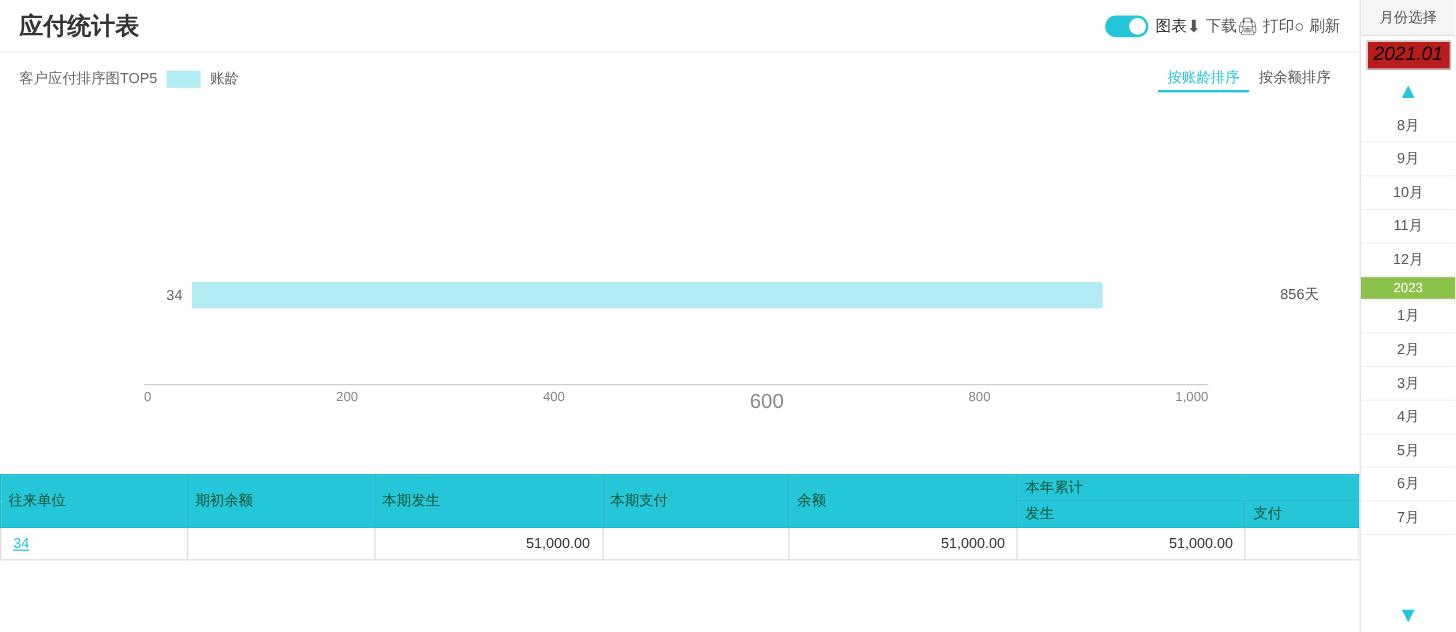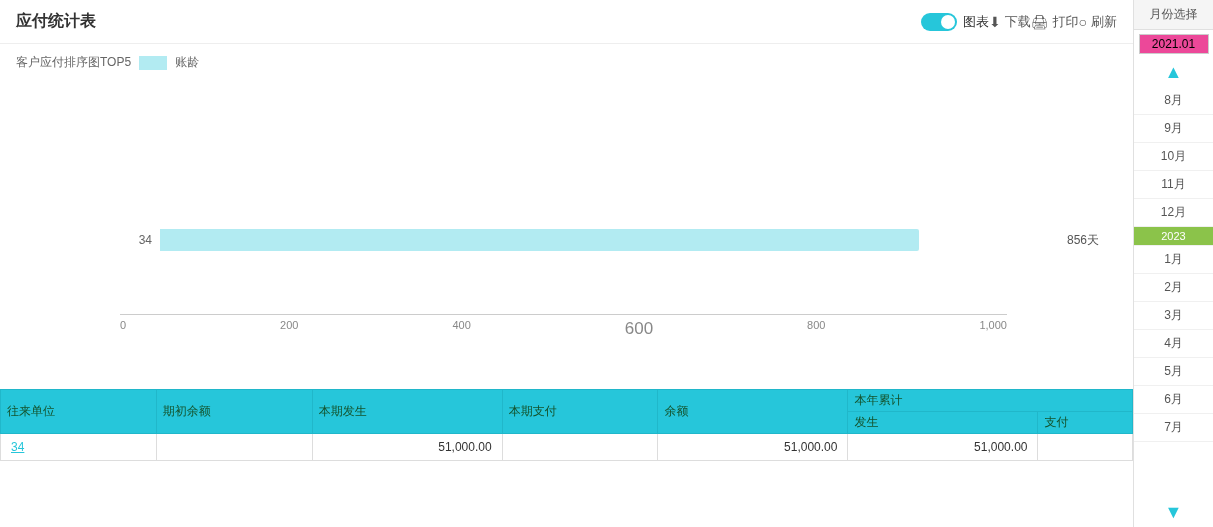--- a/index.html
+++ b/index.html
@@ -11,7 +11,7 @@
 
     
     .header { display: flex; align-items: center; justify-content: space-between; padding: 10px 16px; background: #fff; border-bottom: 1px solid #eee; height: 44px; }
-    .header-title { font-size: 16px; font-weight: bold; color: #333; }
+    .header-title { font-size: 20px; font-weight: bold; color: #333; }
     .header-actions { display: flex; align-items: center; }
     .toggle-switch { display: flex; align-items: center; gap: 6px; }
     .toggle-track { width: 36px; height: 18px; background: #26c6da; border-radius: 9px; position: relative; cursor: pointer; }

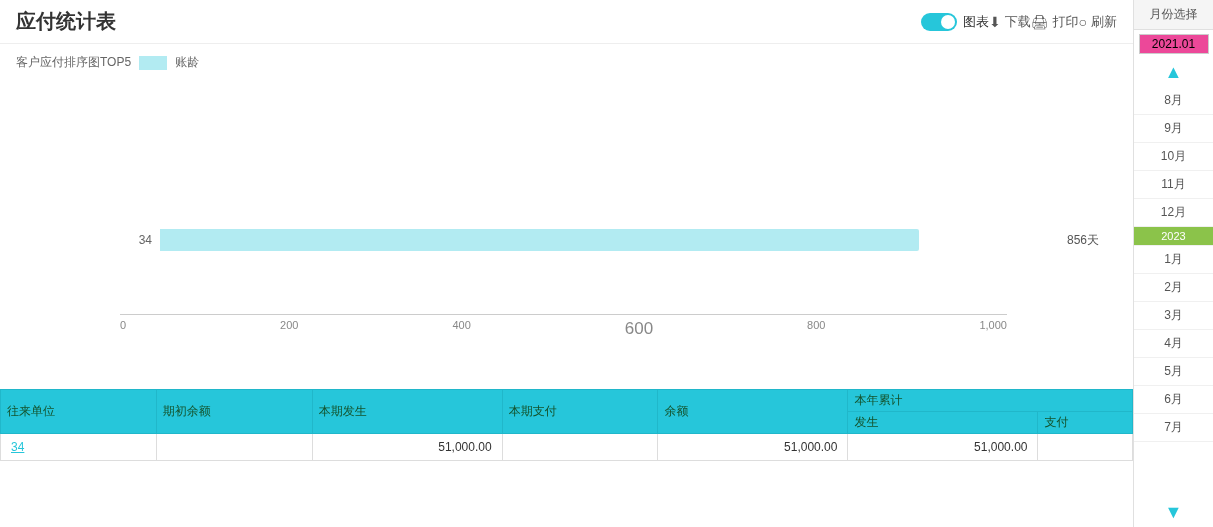--- a/index.html
+++ b/index.html
@@ -43,7 +43,7 @@
     
     .sidebar { width: 80px; background: #fff; border-left: 1px solid #e0e0e0; display: flex; flex-direction: column; overflow: hidden; justify-content: flex-end; }
     .sidebar-header { background: #f5f5f5; padding: 6px 4px; text-align: center; font-size: 12px; color: #555; border-bottom: 1px solid #e0e0e0; }
-    .sidebar-year-input { width: 70px; background: #ec4899; border: 1px solid #ccc; padding: 2px 4px; font-size: 12px; text-align: center; margin: 4px auto; display: block; }
+    .sidebar-year-input { width: 70px; background: #b91c1c; border: 1px solid #ccc; padding: 2px 4px; font-size: 16px; text-align: center; margin: 4px auto; display: block; font-style: italic; }
     .sidebar-scroll { flex: 1; overflow-y: auto; overflow-x: hidden; }
     .sidebar-arrow { display: flex; align-items: center; justify-content: center; padding: 4px; cursor: pointer; color: #26c6da; font-size: 18px; }
     .month-item { padding: 5px 8px; text-align: center; font-size: 12px; color: #555; cursor: pointer; border-bottom: 1px solid #f0f0f0; }

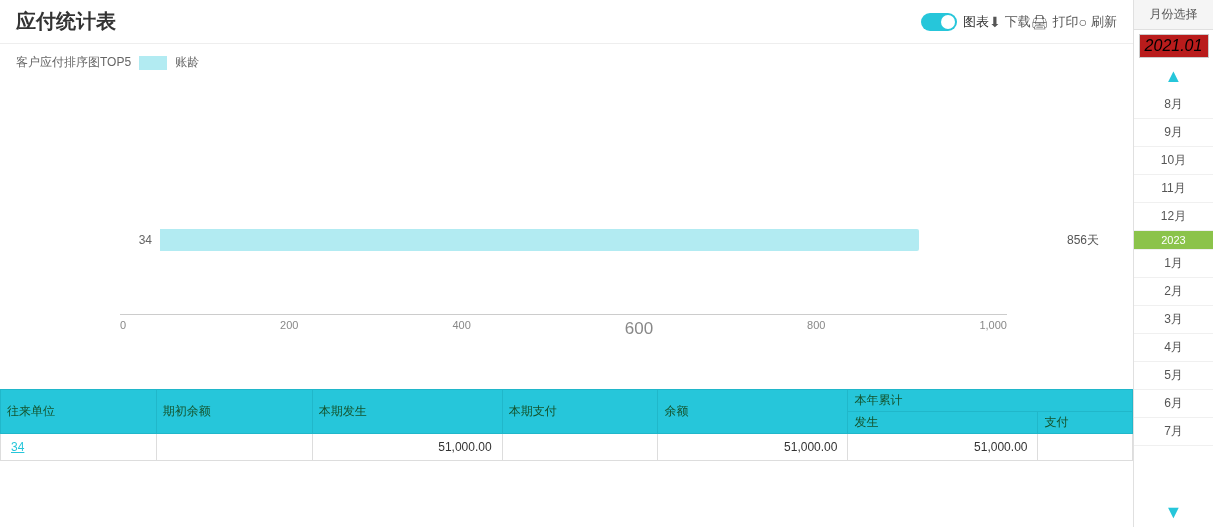--- a/index.html
+++ b/index.html
@@ -87,6 +87,10 @@
           <div class="legend-box"></div>
           <span>账龄</span>
         </div>
+        <div class="chart-sort">
+          <div class="sort-btn active">按账龄排序</div>
+          <div class="sort-btn">按余额排序</div>
+        </div>
       </div>
 
       <div class="bar-chart-container">

